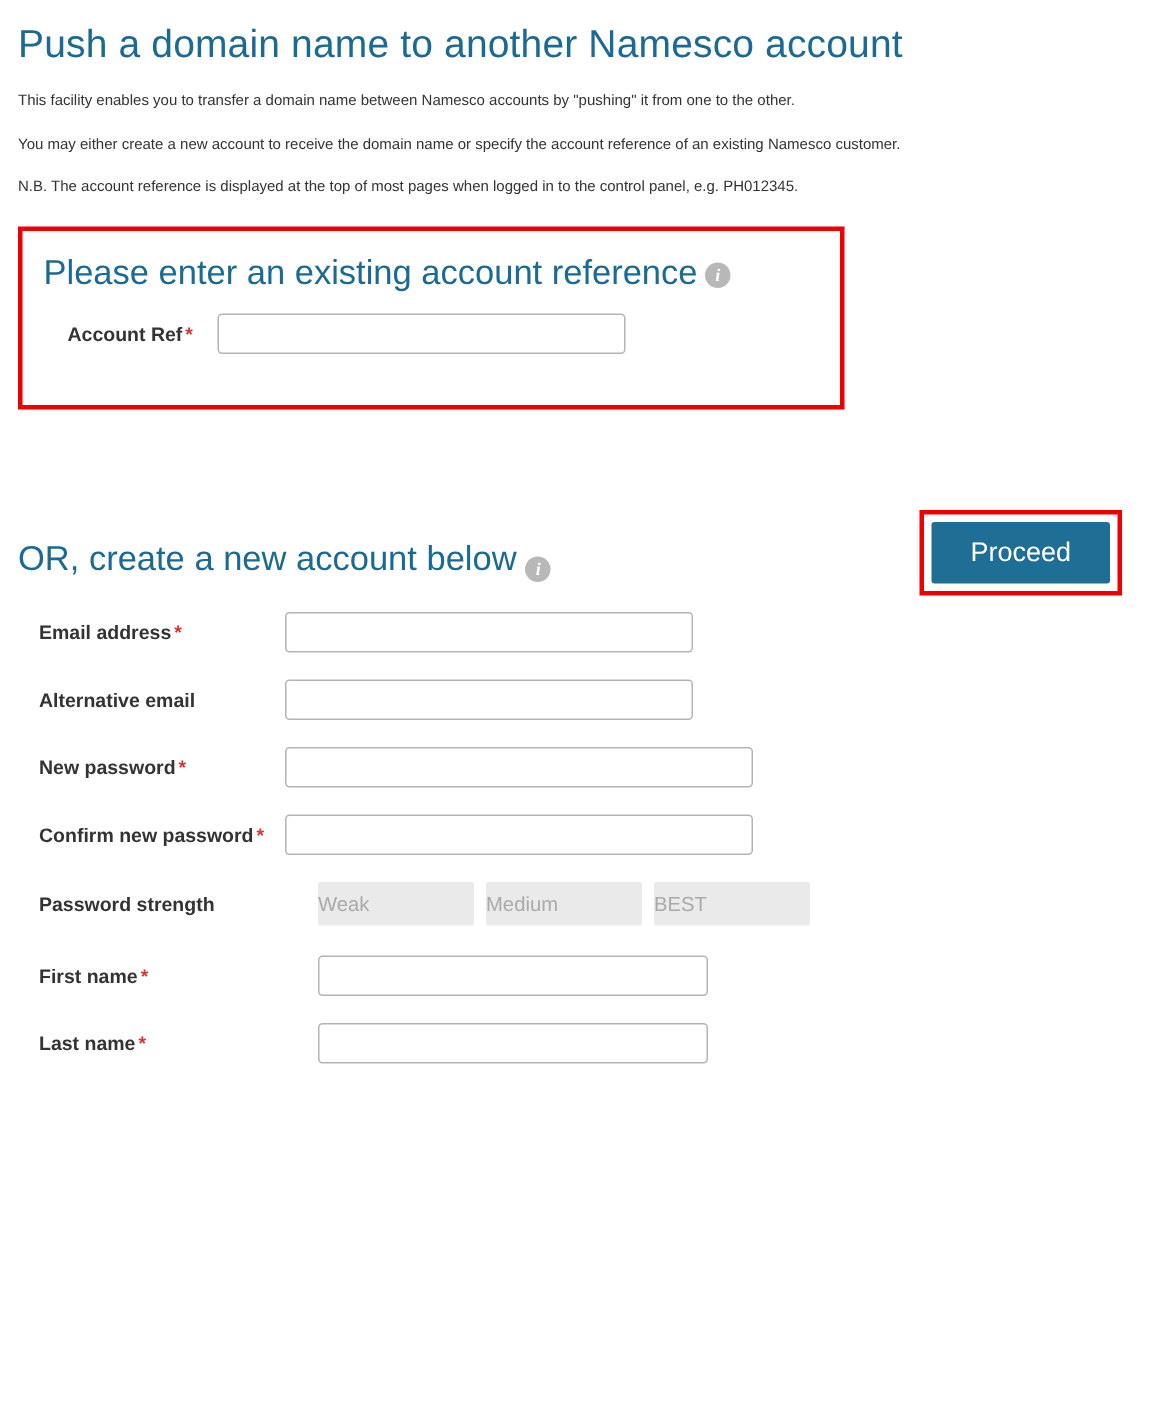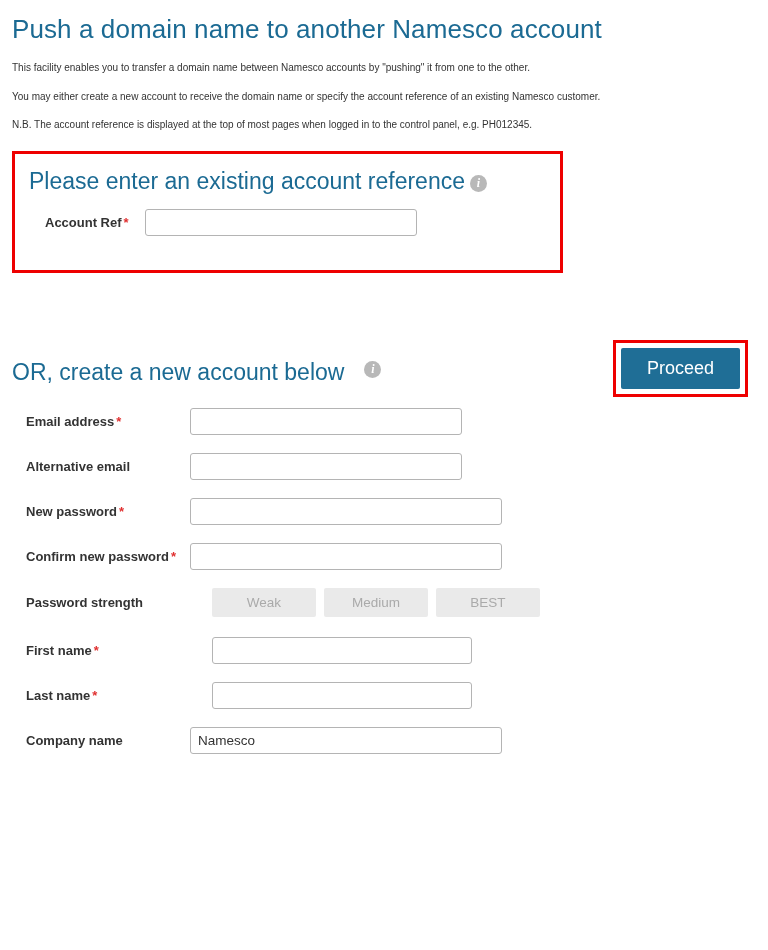--- a/index.html
+++ b/index.html
@@ -121,8 +121,8 @@
     font-weight: 400;
     margin: 86px 0 22px 0;
     display: flex;
-    align-items: flex-start;
-    gap: 20px;
+    align-items: flex-end;
+    gap: 6px;
   }
   .strength-row { margin-bottom: 20px; }
   .strength-meter {

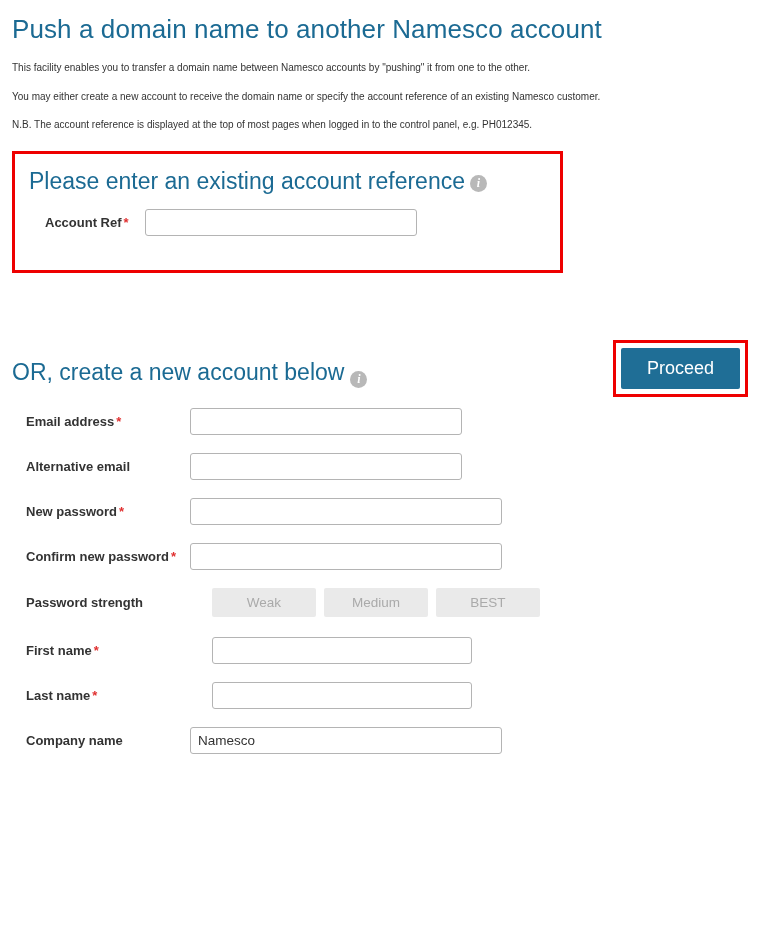--- a/index.html
+++ b/index.html
@@ -136,7 +136,6 @@
     color: #aaaaaa;
     font-size: 13.5px;
     line-height: 29px;
-    text-align: center;
     border-radius: 2px;
   }
   .w-272 { width: 272px; }

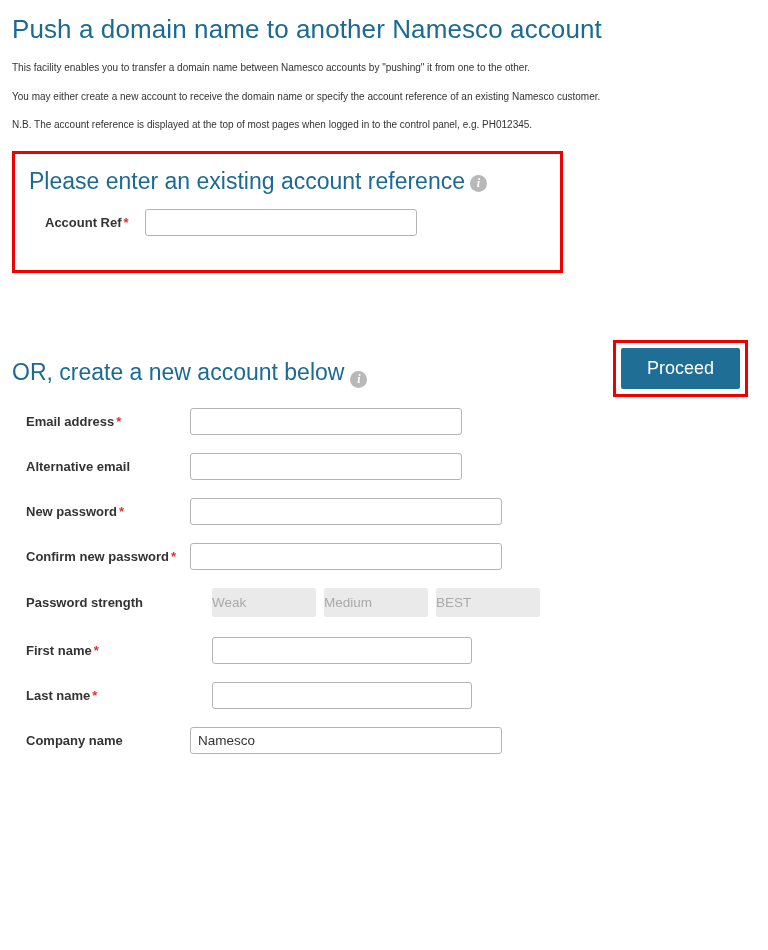--- a/index.html
+++ b/index.html
@@ -229,12 +229,6 @@
       <input class="text-input w-260 indent-200" type="text" value="" style="">
     </div>
 
-    <div class="field-row">
-      <div class="field-label">
-        <span>Company name</span><span class="req"></span>
-      </div>
-      <input class="text-input w-312" type="text" value="Namesco" style="">
-    </div>
 
 
   </div>

